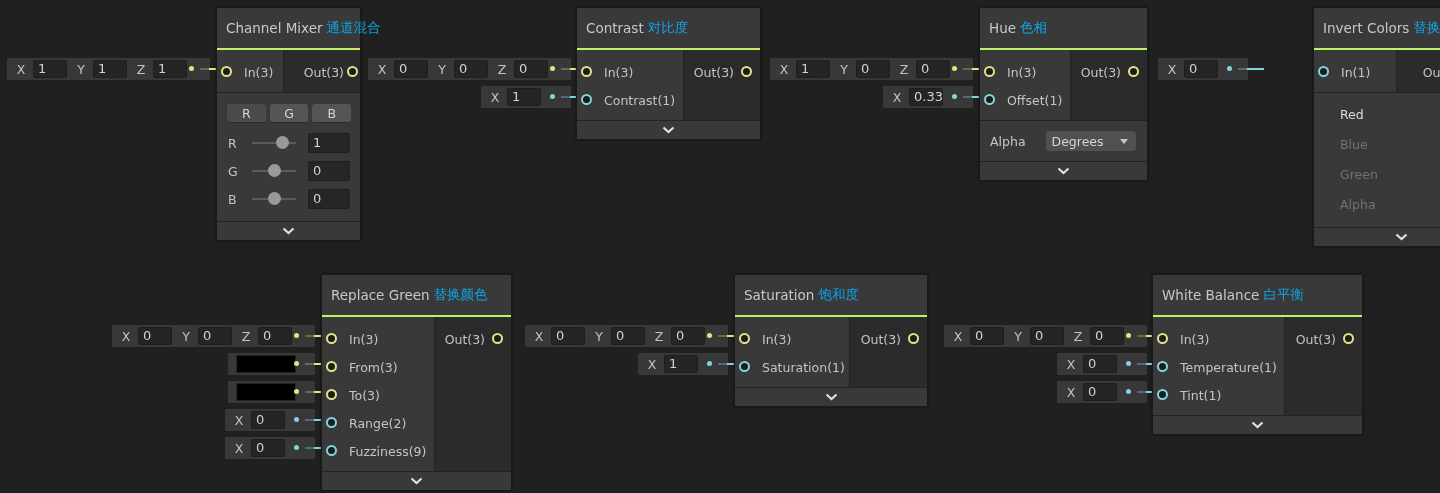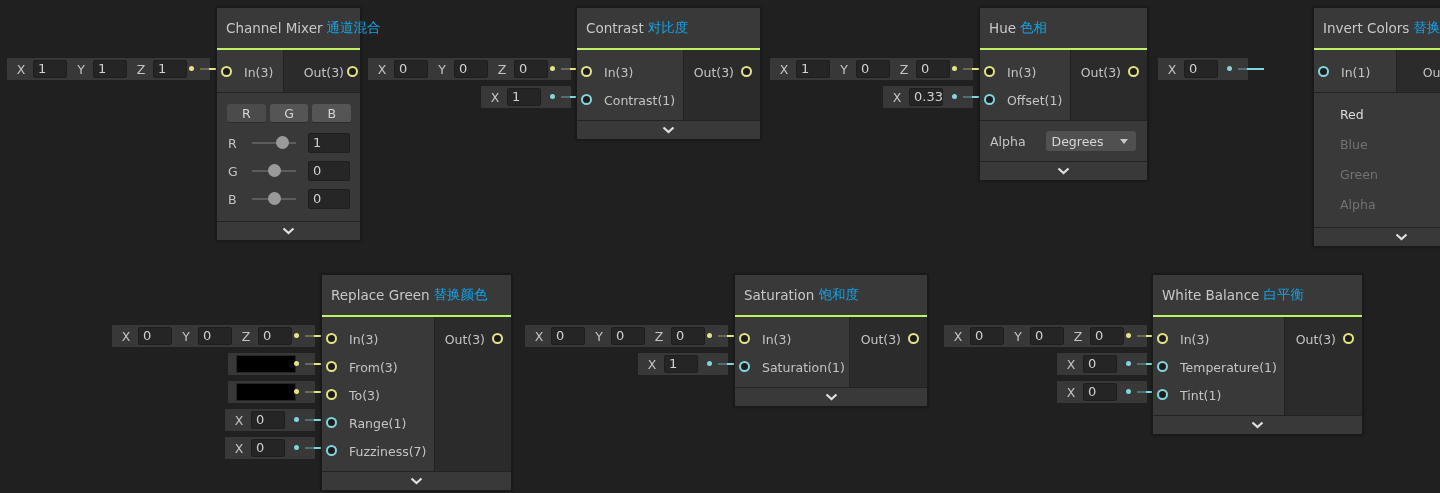--- a/index.html
+++ b/index.html
@@ -409,7 +409,7 @@
       </div>
       <div class="port-row in-port">
         <span class="pin cyan"></span>
-        <span>Range(1)</span>
+        <span>Range(2)</span>
       </div>
       <div class="port-row in-port">
         <span class="pin cyan"></span>

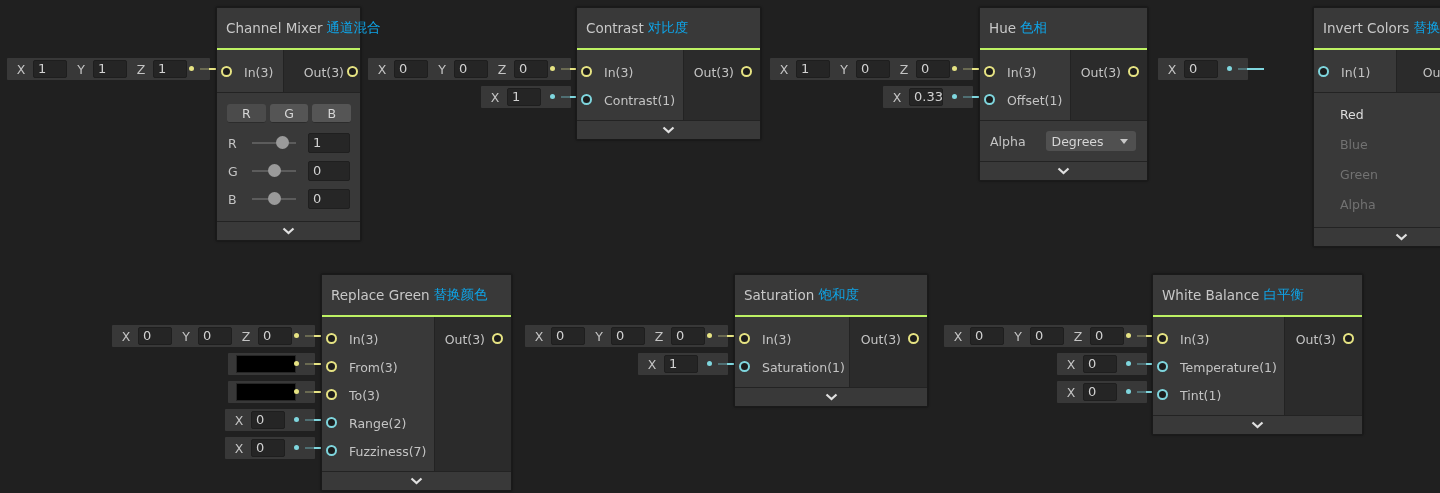--- a/index.html
+++ b/index.html
@@ -413,7 +413,7 @@
       </div>
       <div class="port-row in-port">
         <span class="pin cyan"></span>
-        <span>Fuzziness(7)</span>
+        <span>Fuzziness(9)</span>
       </div>
     </div>
     <div class="out-col">

